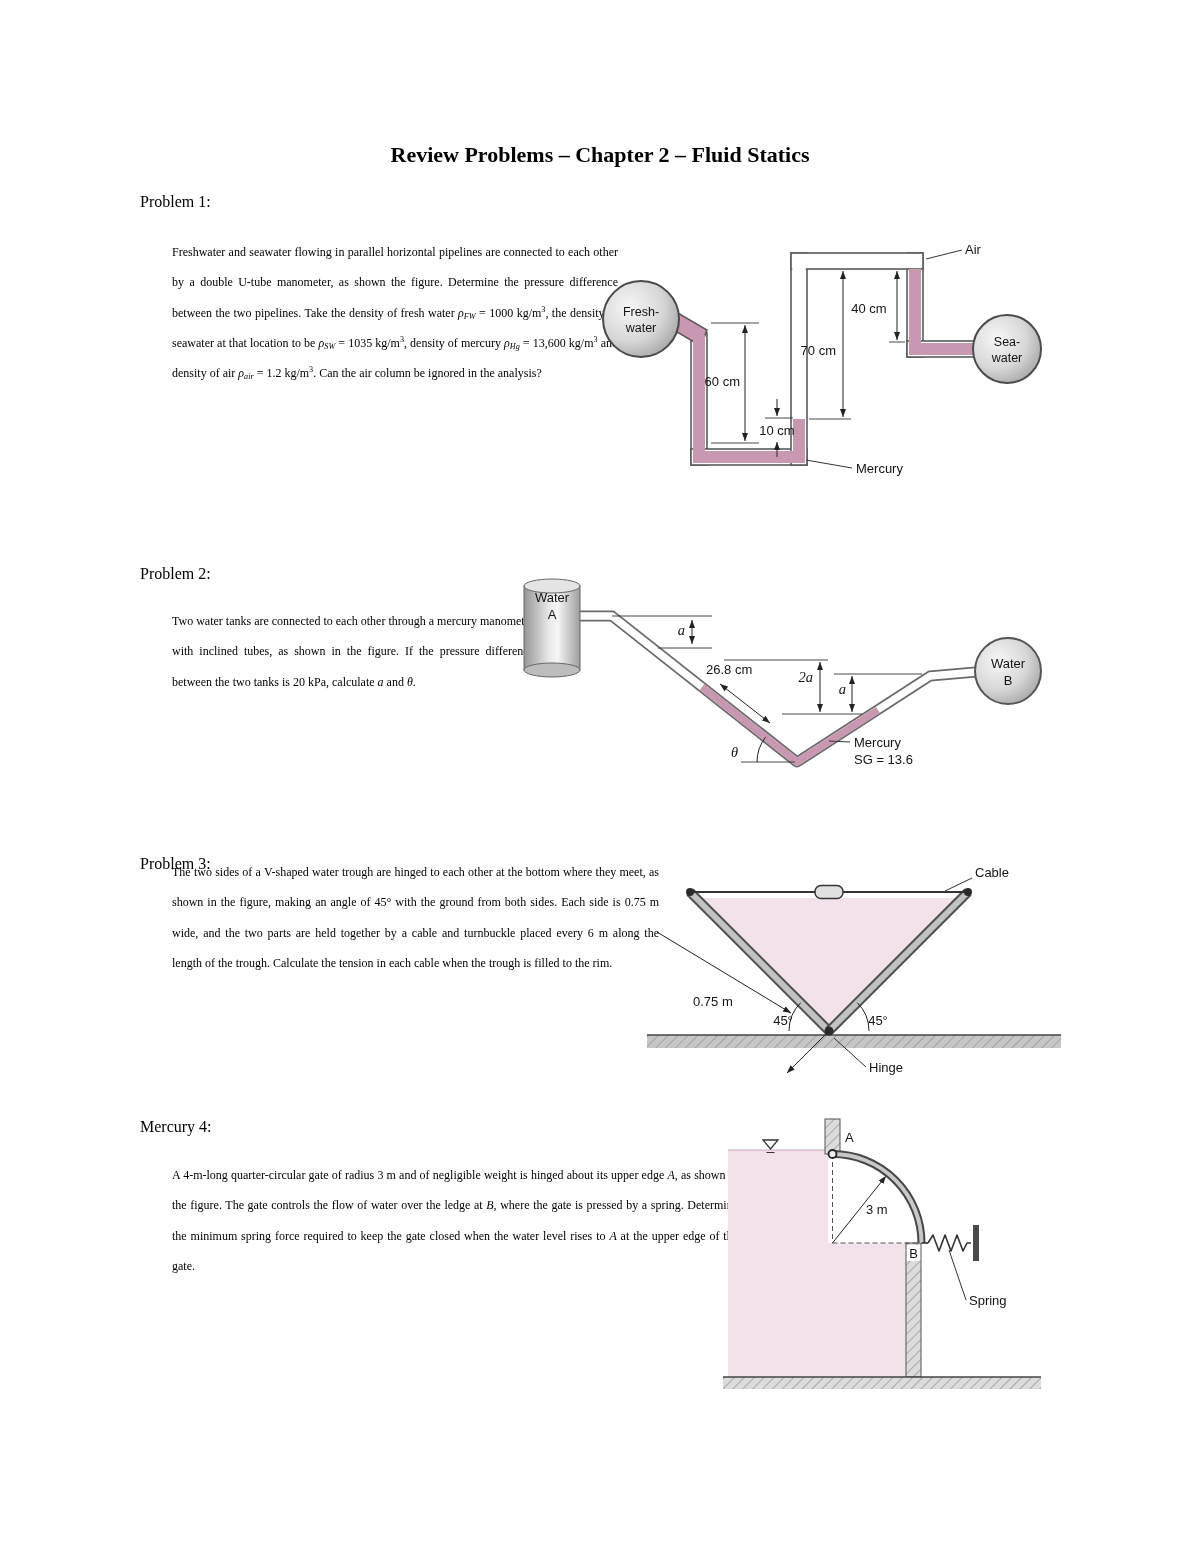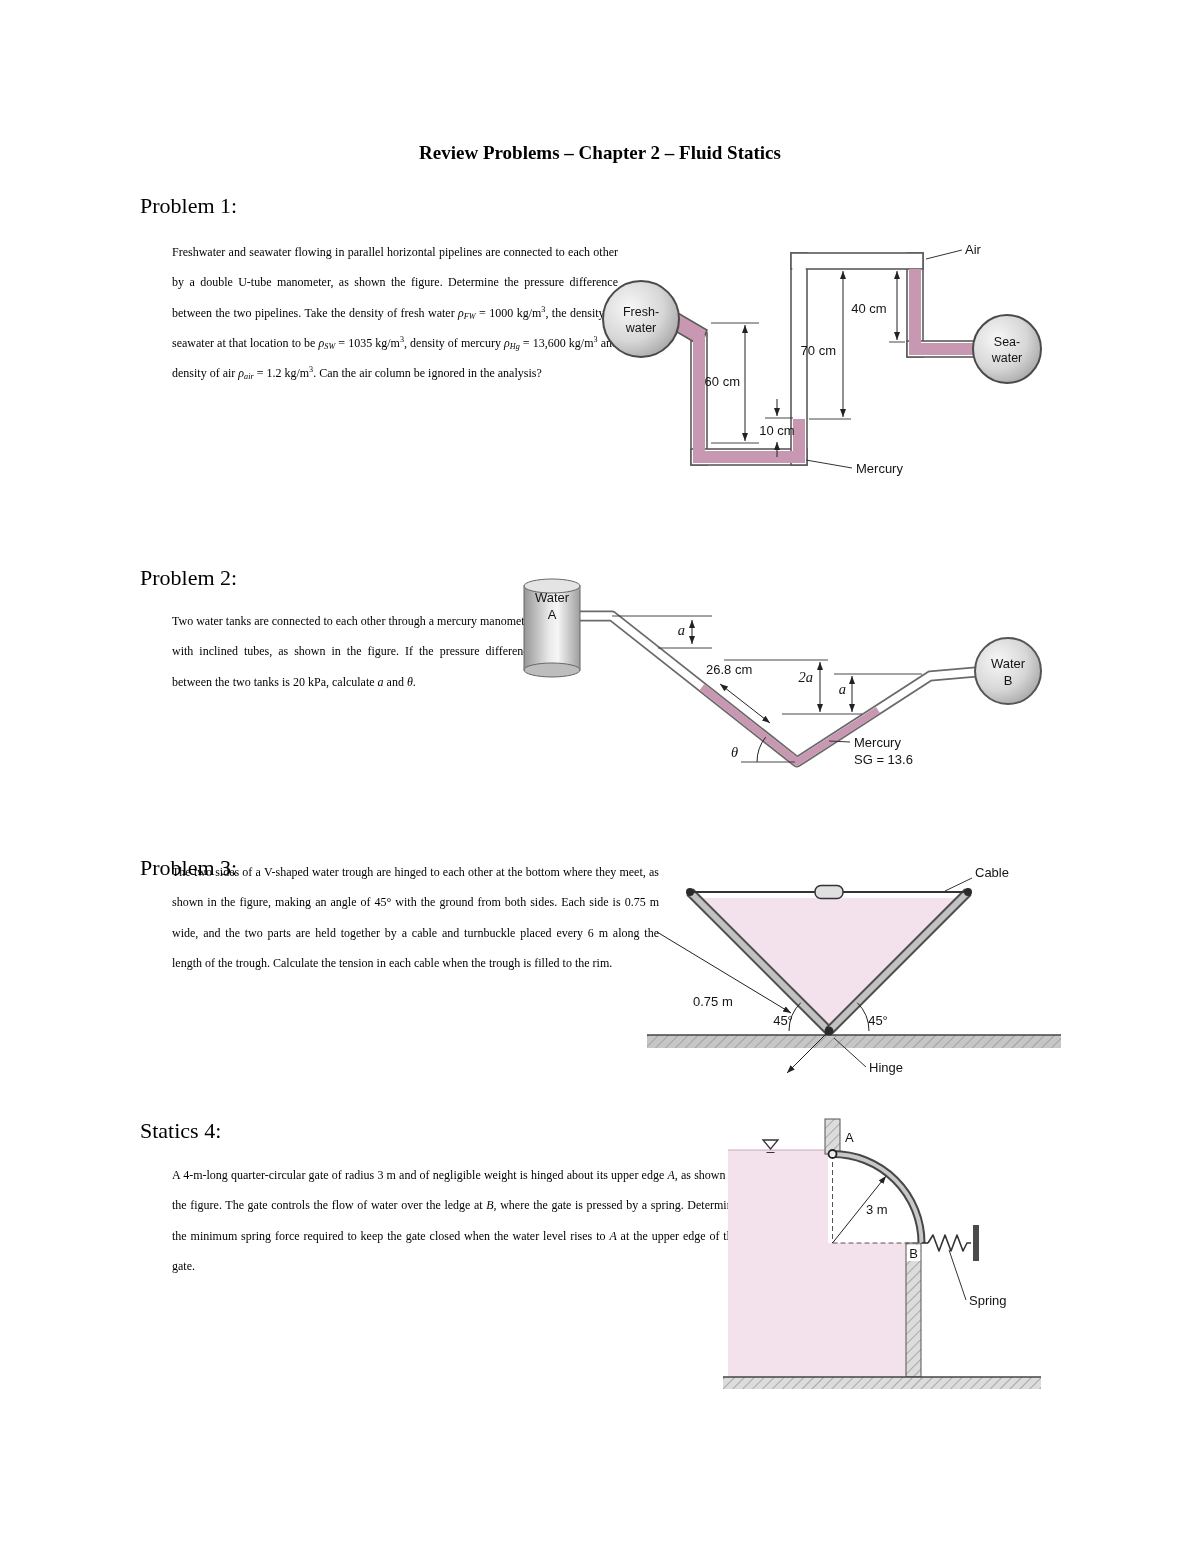--- a/index.html
+++ b/index.html
@@ -10,7 +10,7 @@
   }
   .title {
     position:absolute; left:0; top:142px; width:100%;
-    text-align:center; font-size:19px; font-weight:bold;
+    text-align:center; font-size:22px; font-weight:bold;
   }
   .heading { position:absolute; font-size:22px; font-weight:normal; }
   .body-text {

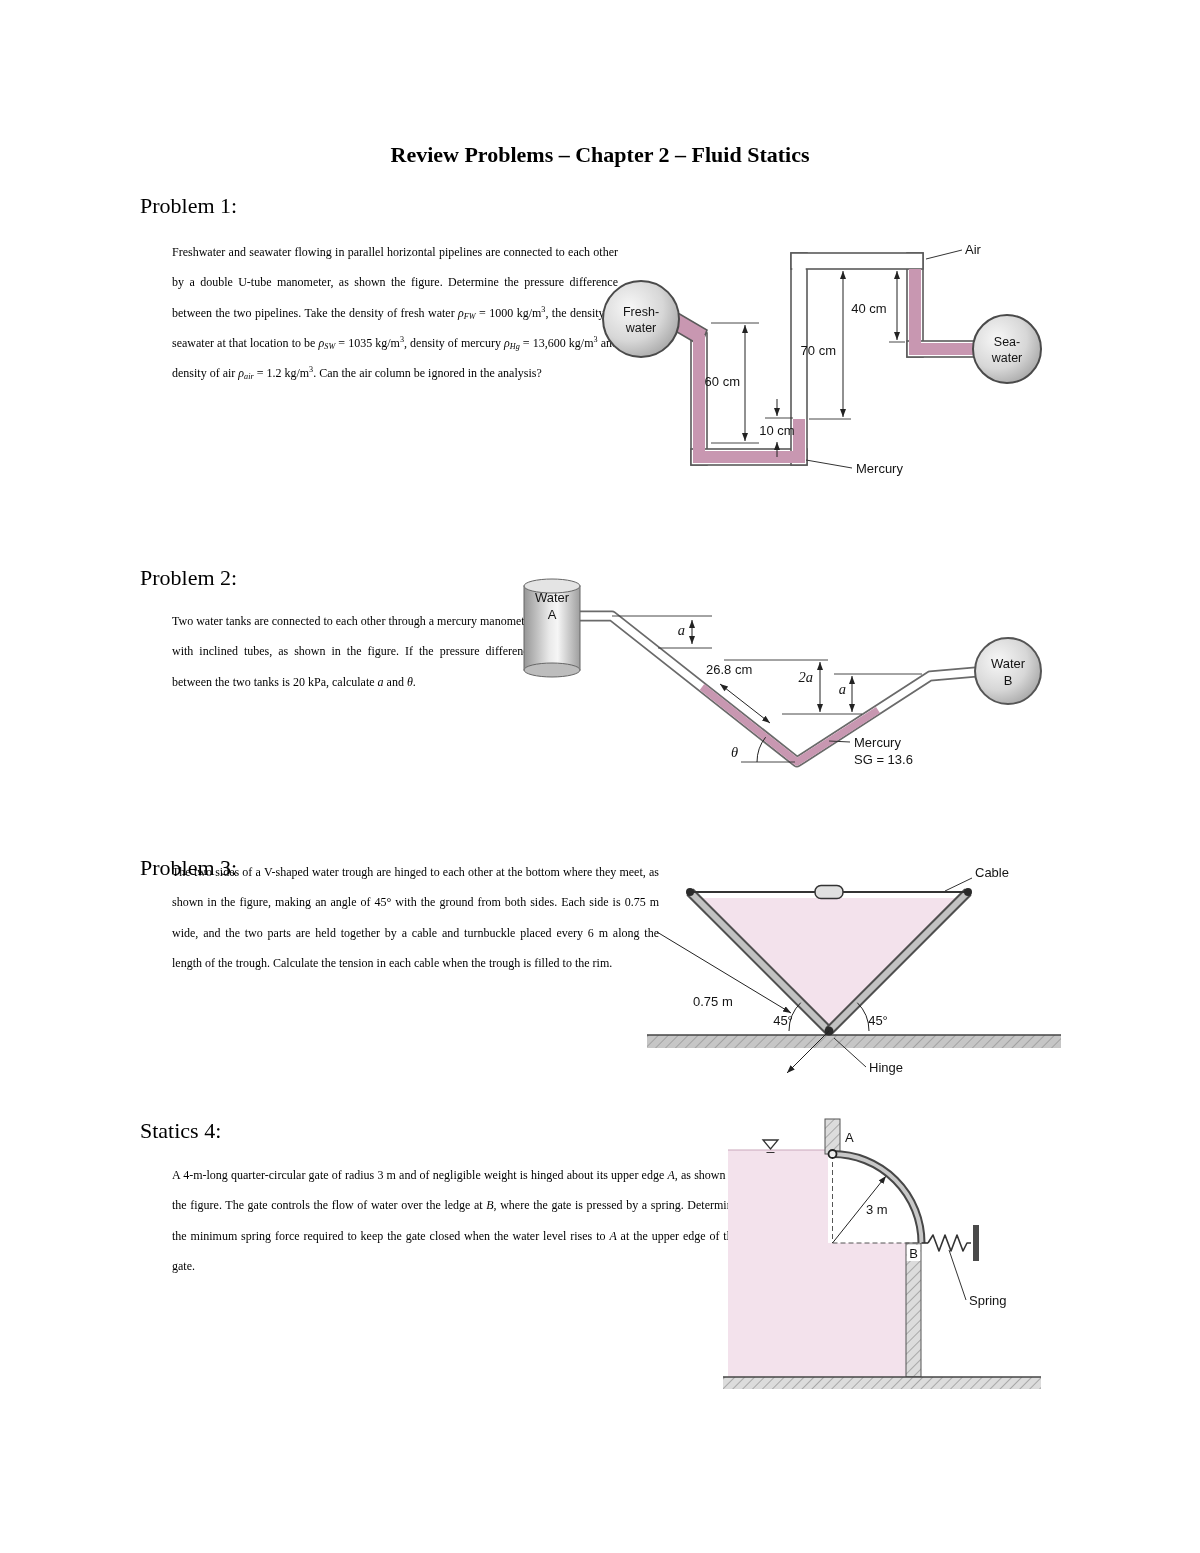--- a/index.html
+++ b/index.html
@@ -12,7 +12,7 @@
     position:absolute; left:0; top:142px; width:100%;
     text-align:center; font-size:22px; font-weight:bold;
   }
-  .heading { position:absolute; font-size:22px; font-weight:normal; }
+  .heading { position:absolute; font-size:16px; font-weight:normal; }
   .body-text {
     position:absolute; font-size:12px; line-height:30.3px; text-align:justify;margin-left:32px;
   }

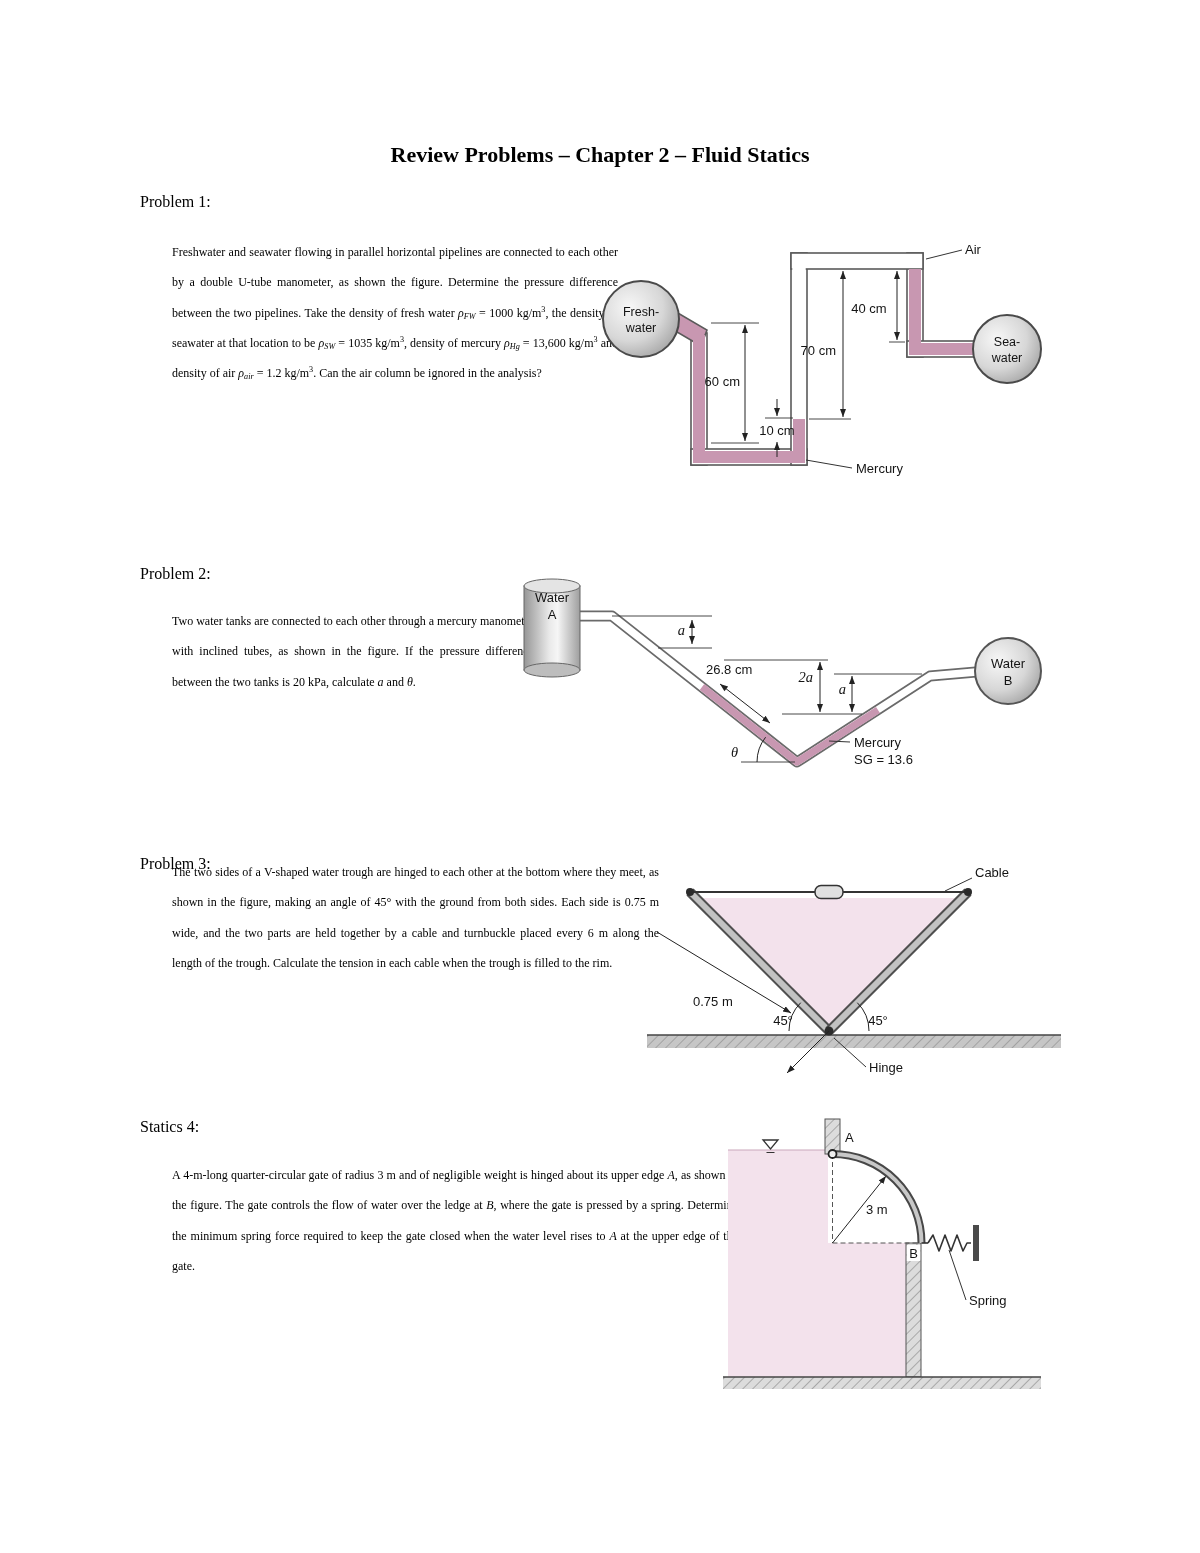--- a/index.html
+++ b/index.html
@@ -251,7 +251,7 @@
     <text x="224" y="222">Hinge</text>
   </svg>
 
-  <h2 class="heading" style="left:140px; top:1118px;">Statics 4:</h2>
+  <h2 class="heading" style="left:140px; top:1118px;">Mercury 4:</h2>
   <div class="body-text" style="left:140px; top:1160px; width:566px;"><span>A 4-m-long quarter-circular gate of radius 3 m and of negligible weight is hinged about its upper edge </span><span style="font-style: italic;">A</span><span>, as shown in the figure. The gate controls the flow of water over the ledge at </span><span style="font-style: italic;">B</span><span>, where the gate is pressed by a spring. Determine the minimum spring force required to keep the gate closed when the water level rises to </span><span style="font-style: italic;">A</span><span> at the upper edge of the gate.</span></div>
 
   <svg class="fig" style="left:718px; top:1116px;" width="330" height="275" viewBox="0 0 330 275">

